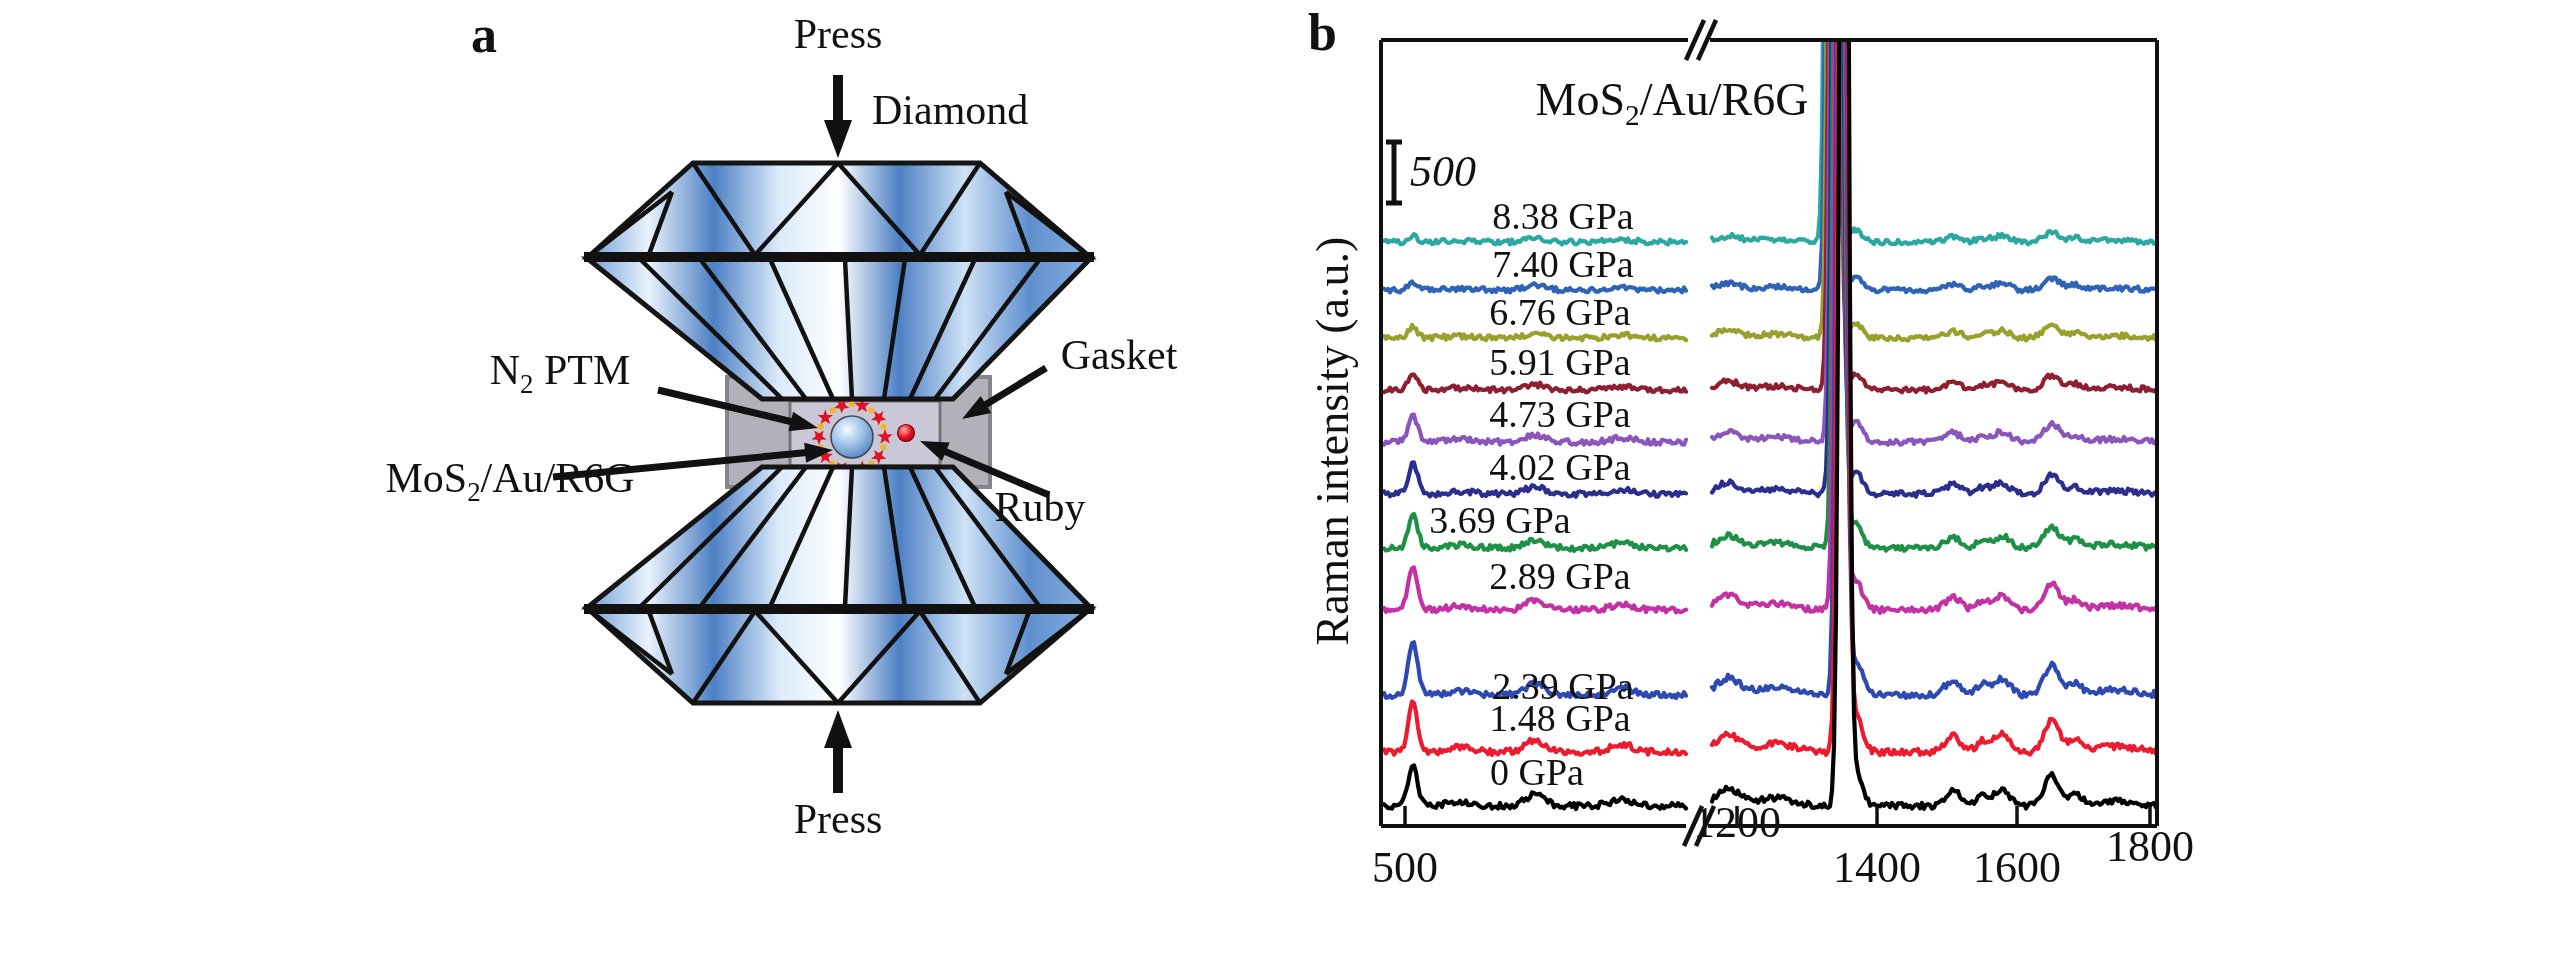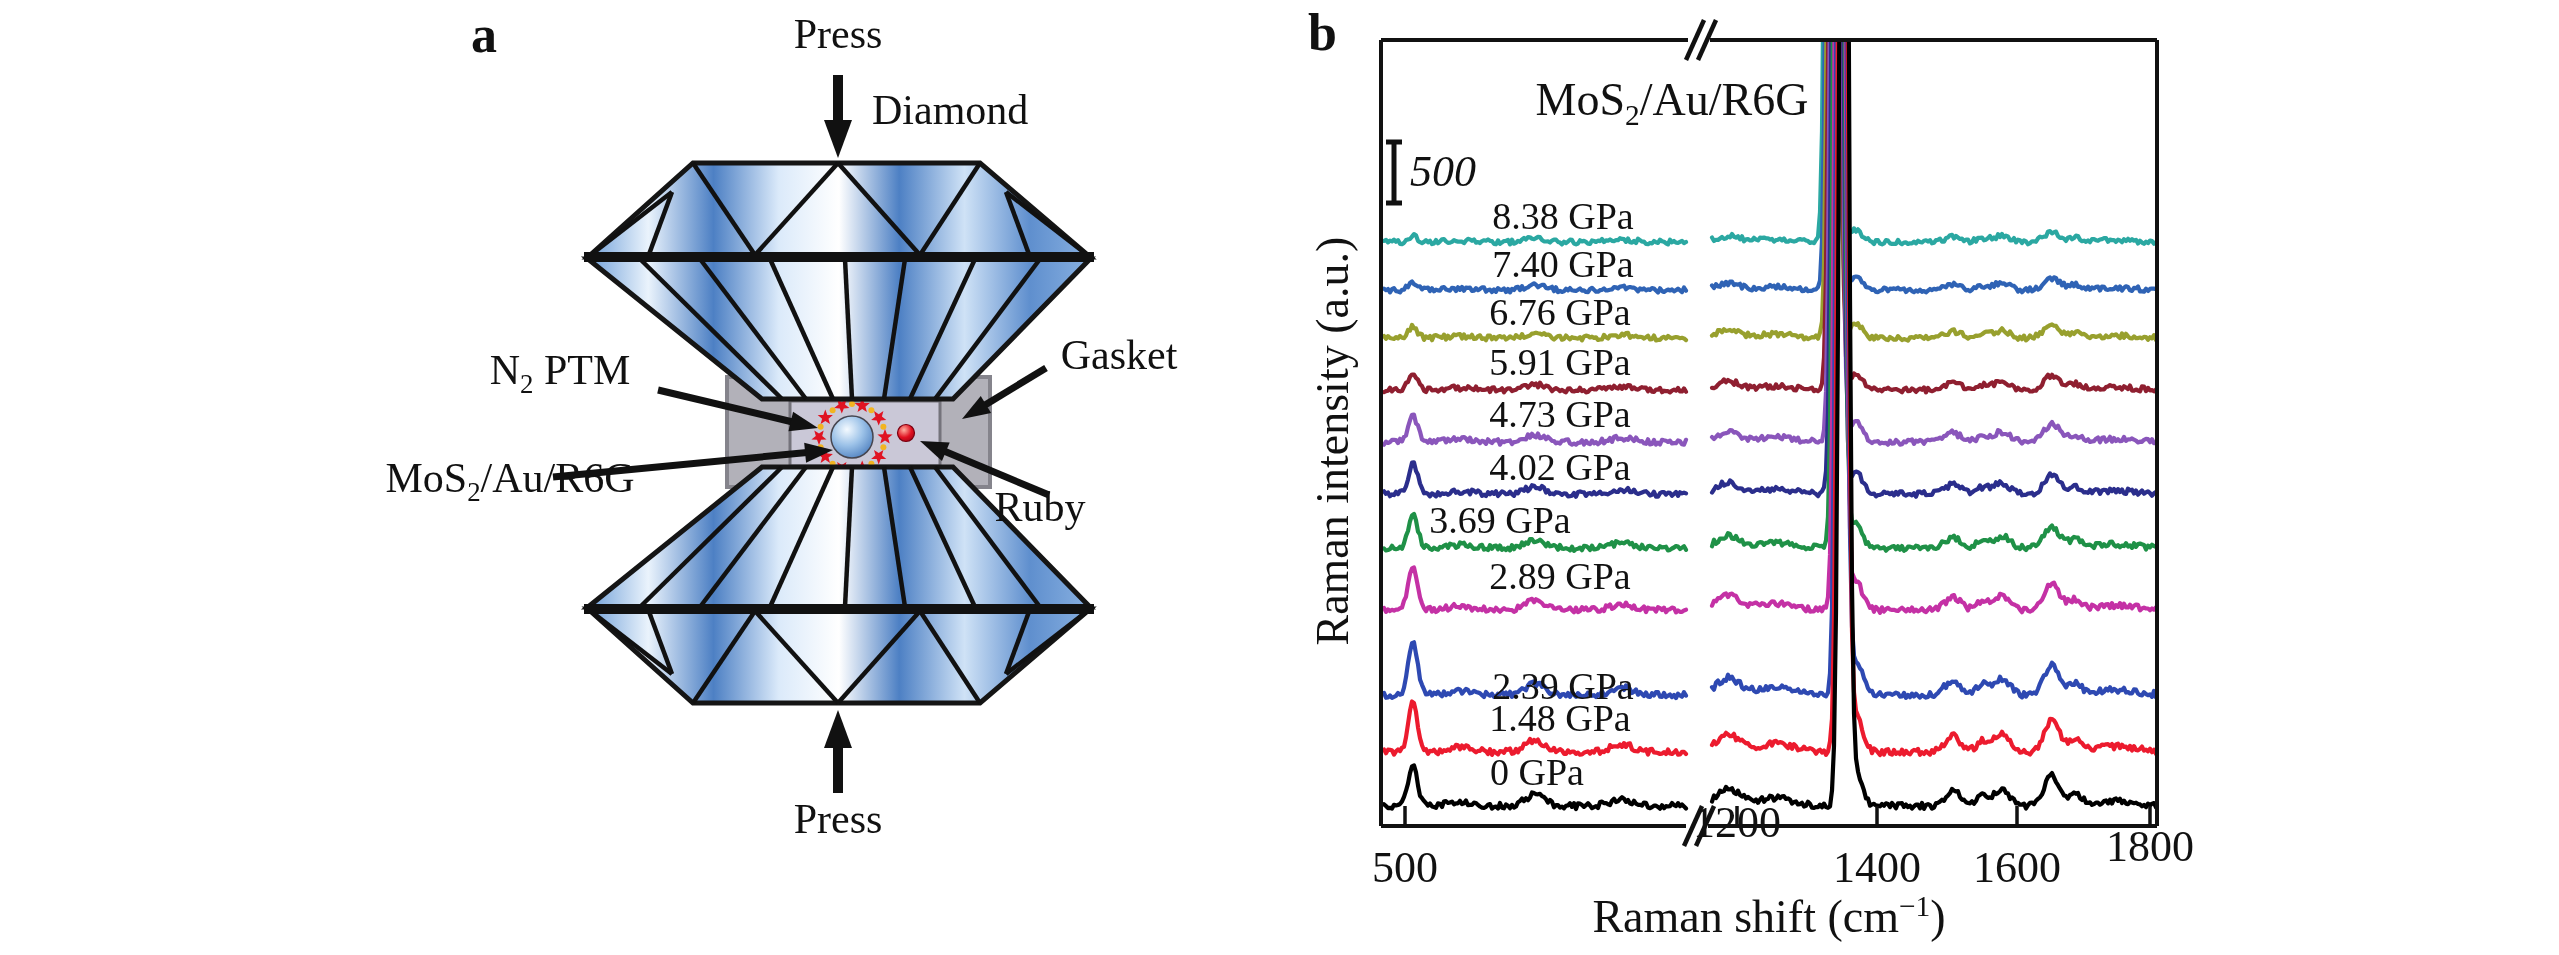--- a/index.html
+++ b/index.html
@@ -202,7 +202,6 @@
   <div class="lab tick center" style="left:1877px;top:845px;">1400</div>
   <div class="lab tick center" style="left:2017px;top:845px;">1600</div>
   <div class="lab tick center" style="left:2150px;top:824px;">1800</div>
-  <div class="lab xlab center" style="left:1769px;top:893px;"><span>Raman shift (cm</span><sup>−1</sup><span>)</span></div>
 
 <div class="plabel" style="left: 1563px; top: 194px;">8.38 GPa</div>
     <div class="plabel" style="left: 1563px; top: 242px;">7.40 GPa</div>

